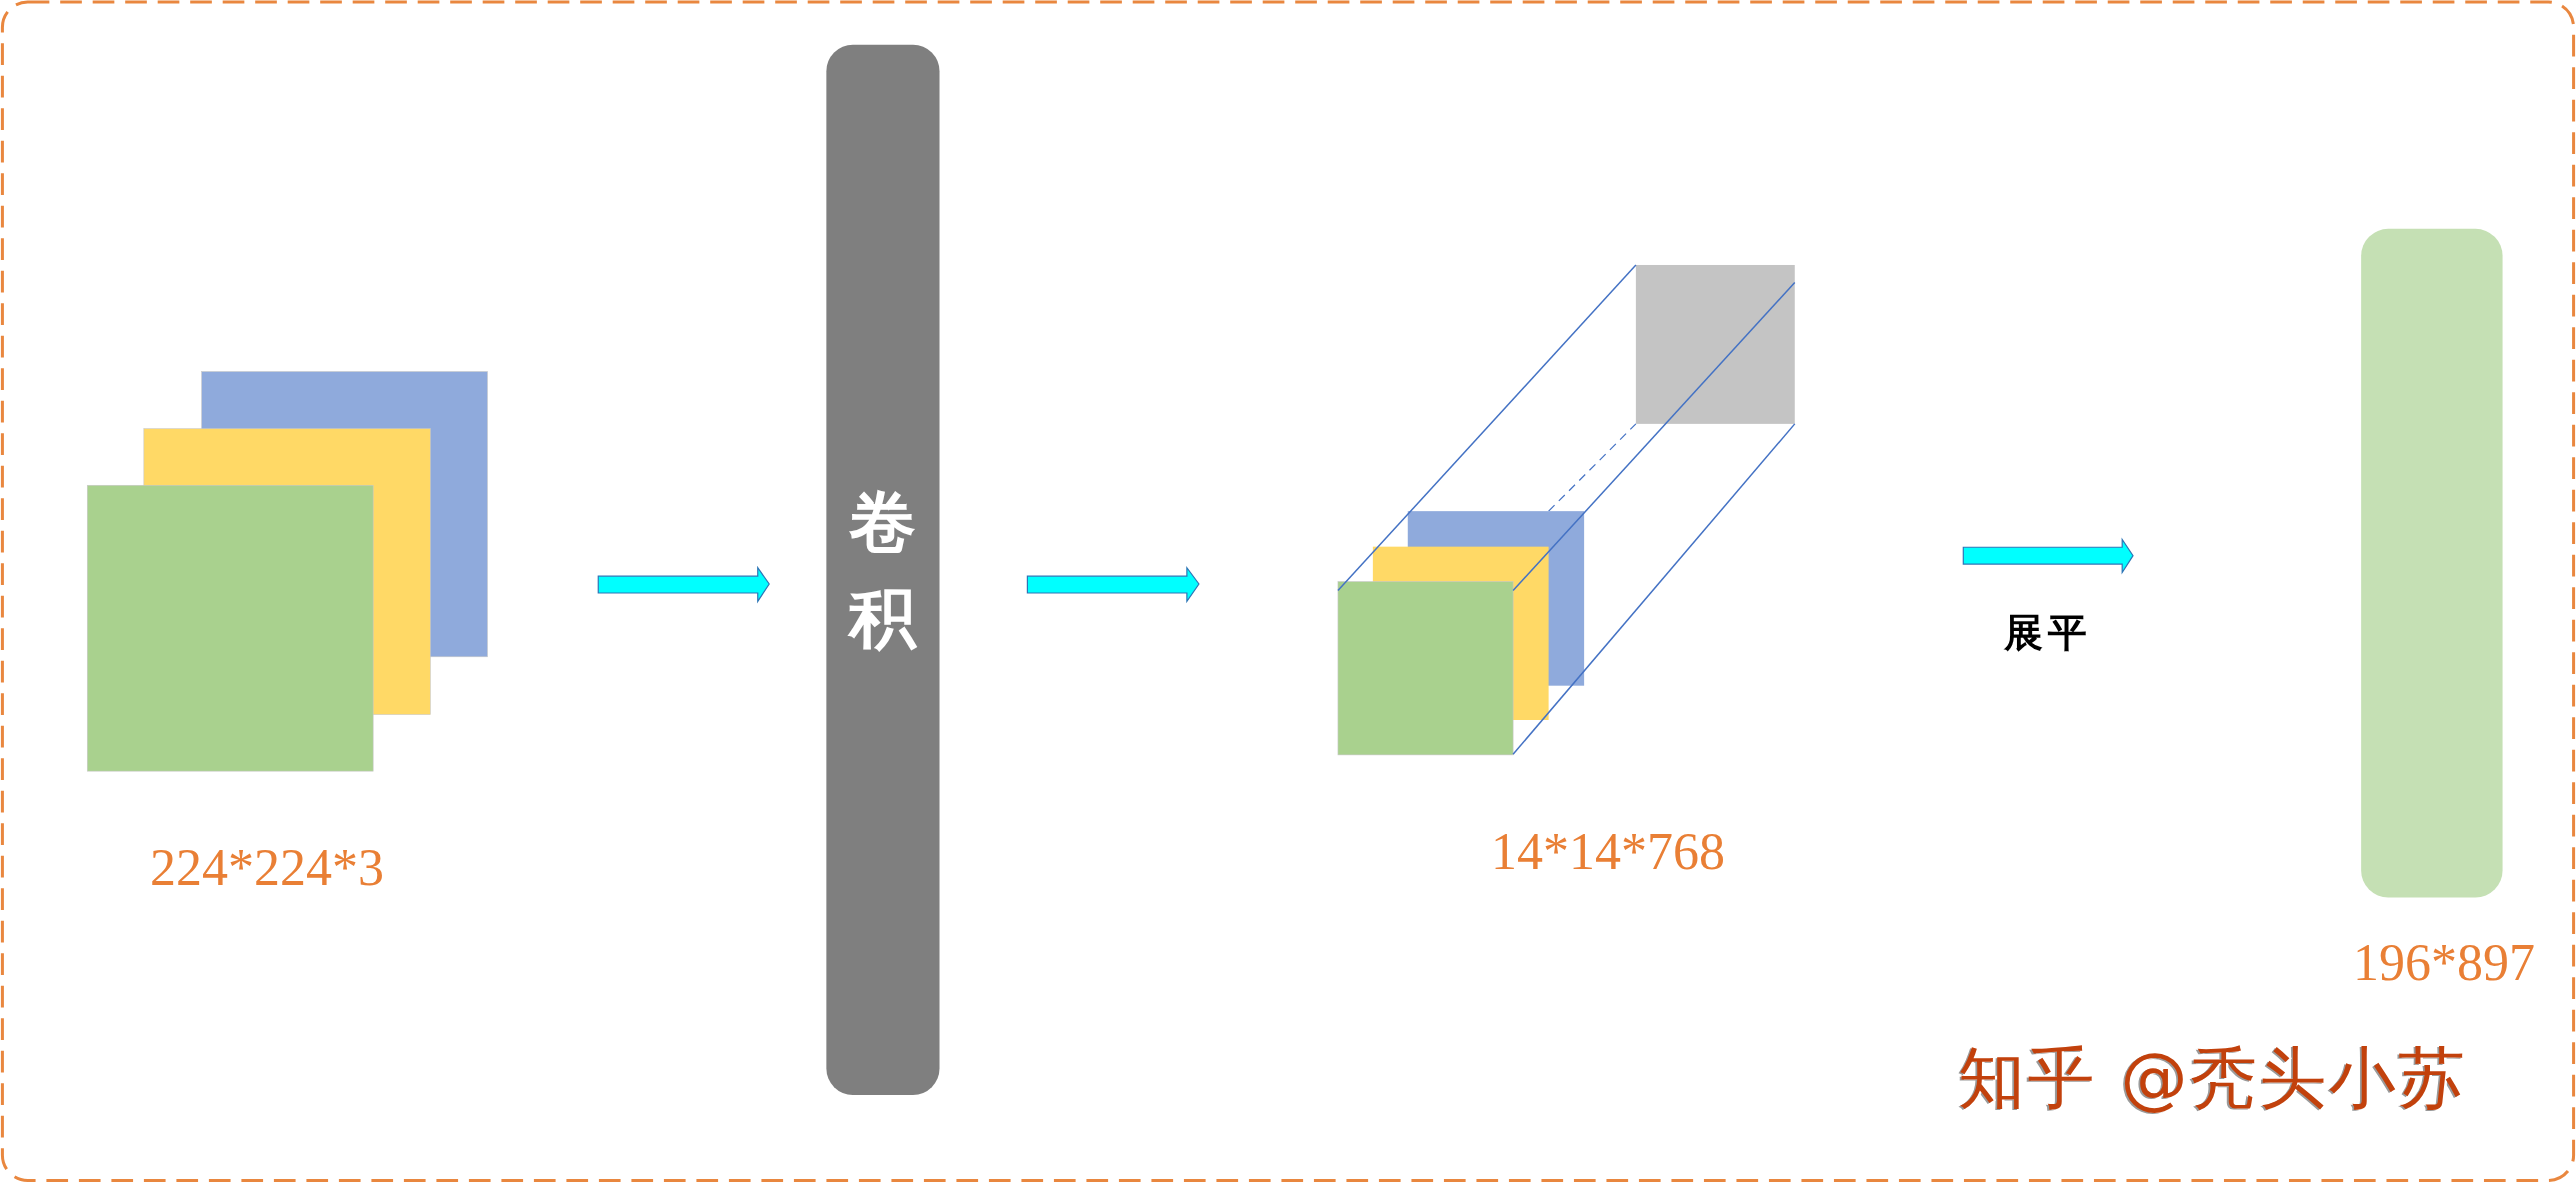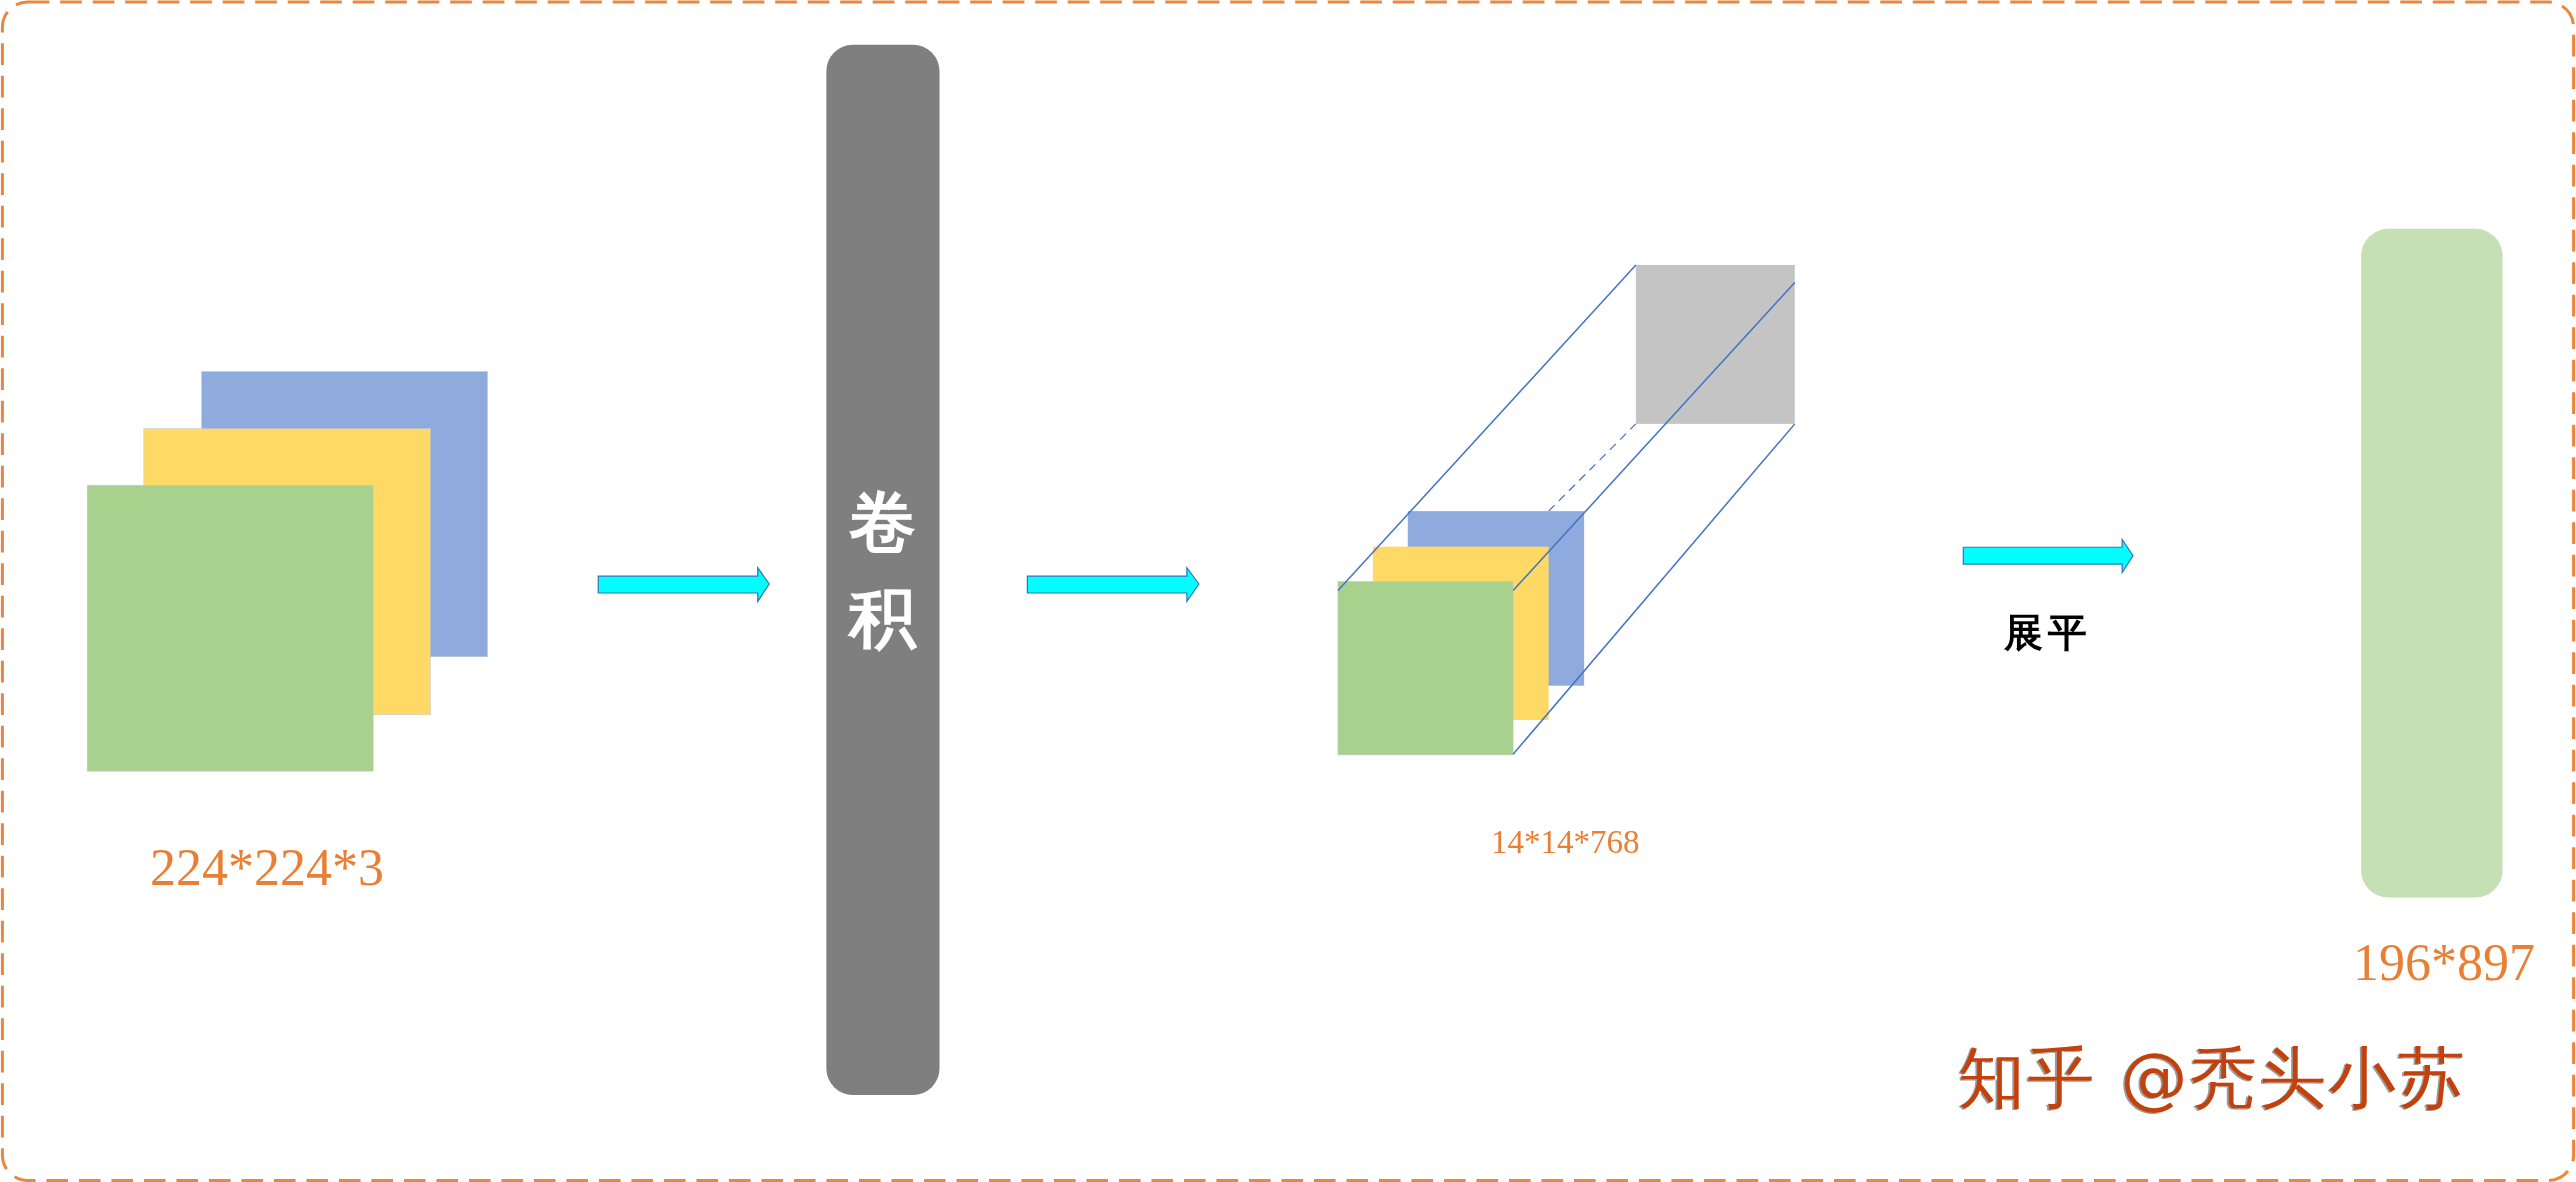--- a/index.html
+++ b/index.html
@@ -87,7 +87,7 @@
   <div class="label-vert" style="left:826px; top:488px;">卷</div>
   <div class="label-vert" style="left:826px; top:584px;">积</div>
 
-  <div class="label-dim" style="left:1491px; top:826px; font-size:33px;">14*14*768</div>
+  <div class="label-dim" style="left:1491px; top:826px; font-size:52px;">14*14*768</div>
 
   <div class="label-flatten" style="left:2004px; top:585px;margin-top:28px;">展平</div>
 

